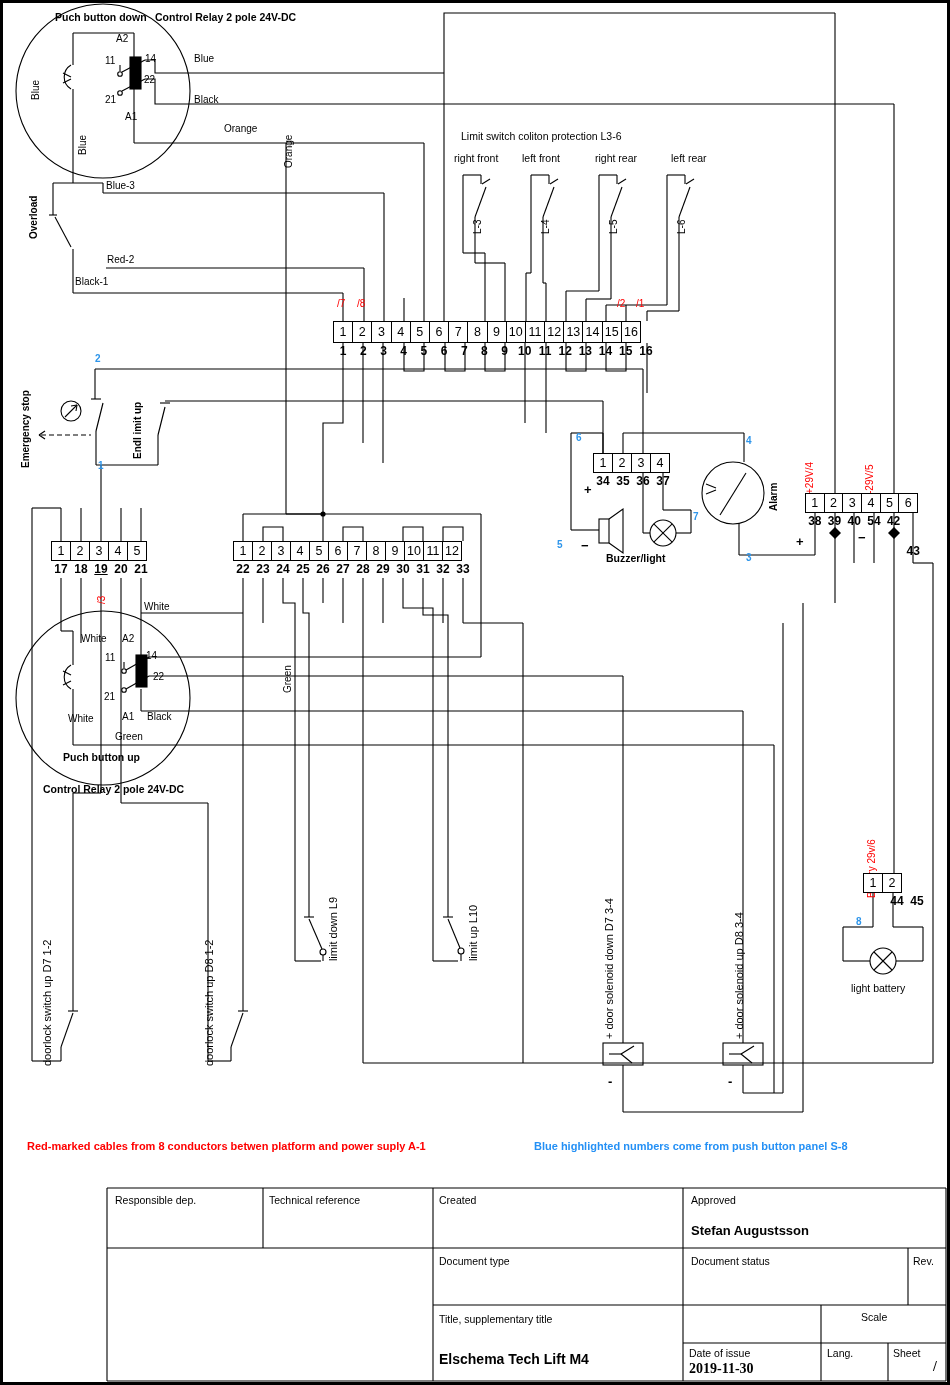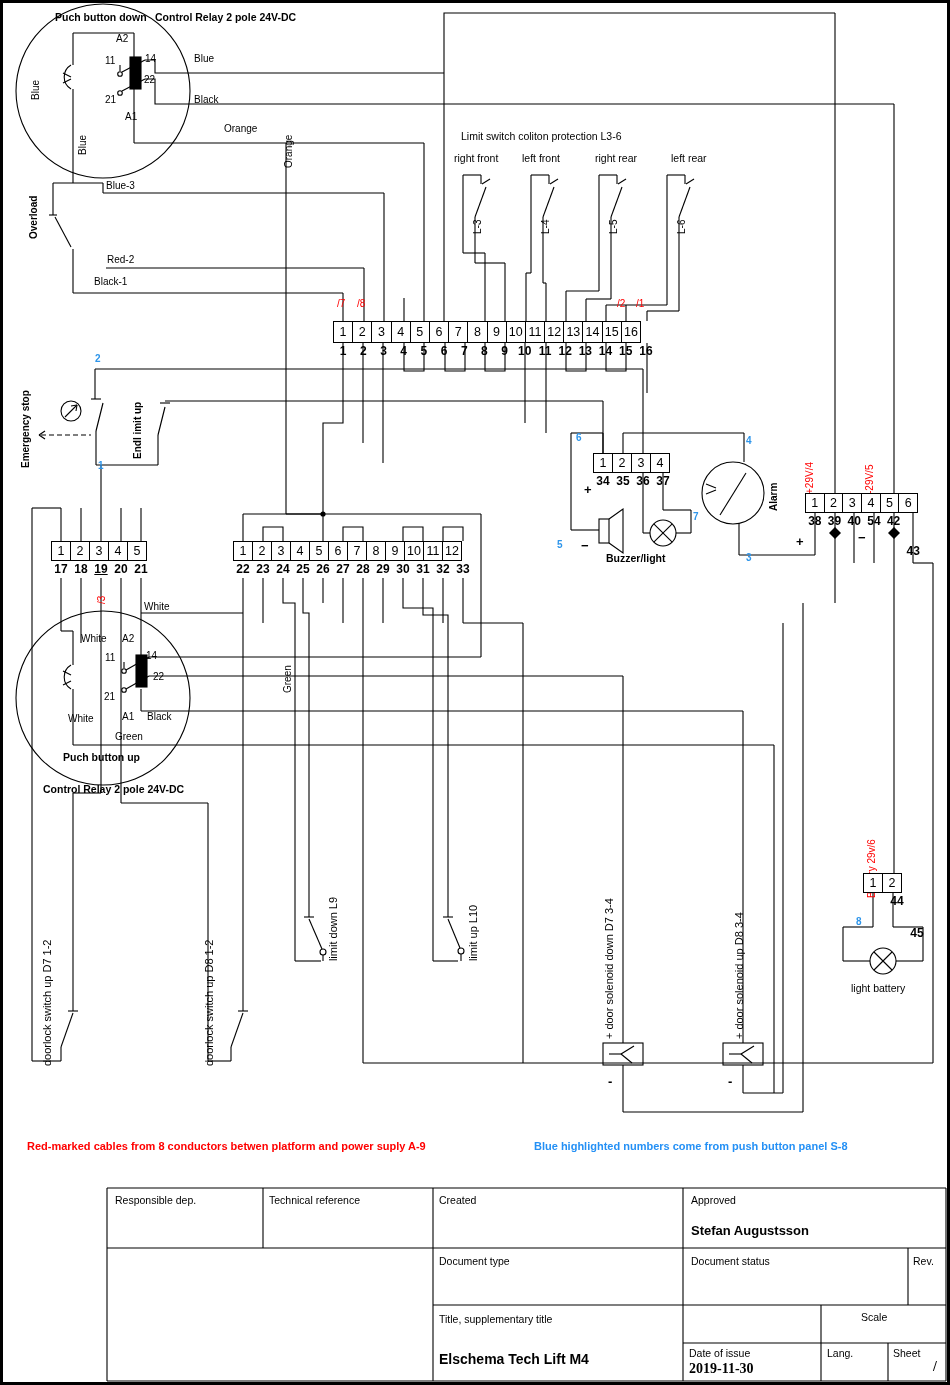--- a/index.html
+++ b/index.html
@@ -339,7 +339,7 @@
 <span class="v b" style="left:36px;top:225px">Overload</span>
 <span class="lb" style="left:103px;top:177px">Blue-3</span>
 <span class="lb" style="left:104px;top:251px">Red-2</span>
-<span class="lb" style="left:91px;top:273px">Black-1</span>
+<span class="lb" style="left:72px;top:273px">Black-1</span>
 
 <span class="v b" style="left:28px;top:454px">Emergency stop</span>
 <span class="v b" style="left:140px;top:445px">Endl imit up</span>

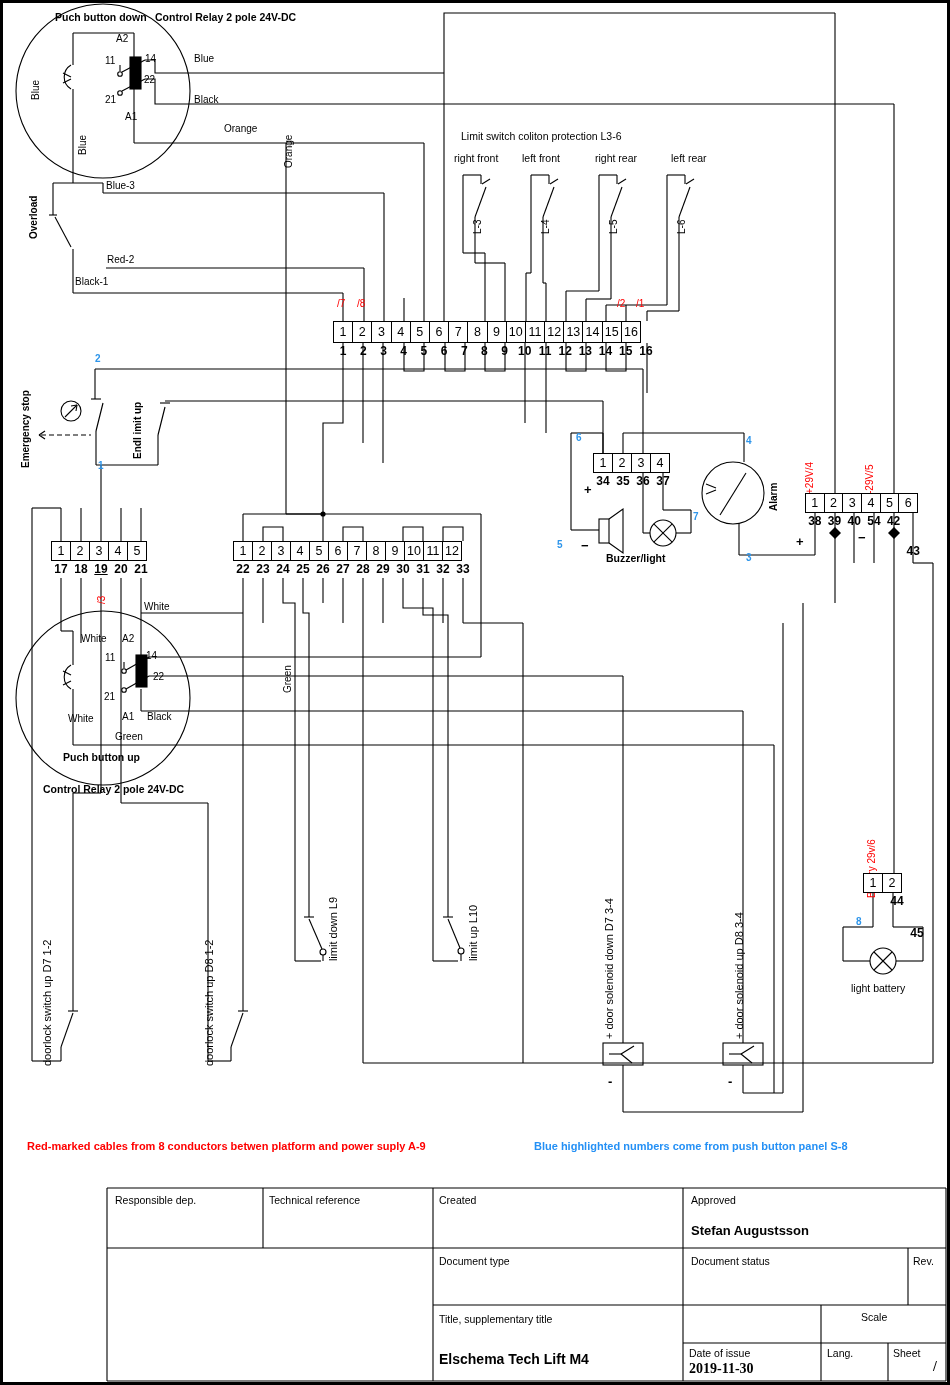--- a/index.html
+++ b/index.html
@@ -527,7 +527,7 @@
       </div>
       <div class="nums">
         <div class="num" style="width: 20px; margin-left: 24px;">44</div>
-        <div class="num" style="width: 20px; margin-top: 32px;">45</div>
+        <div class="num" style="width: 20px;">45</div>
       </div>
     </div>
 

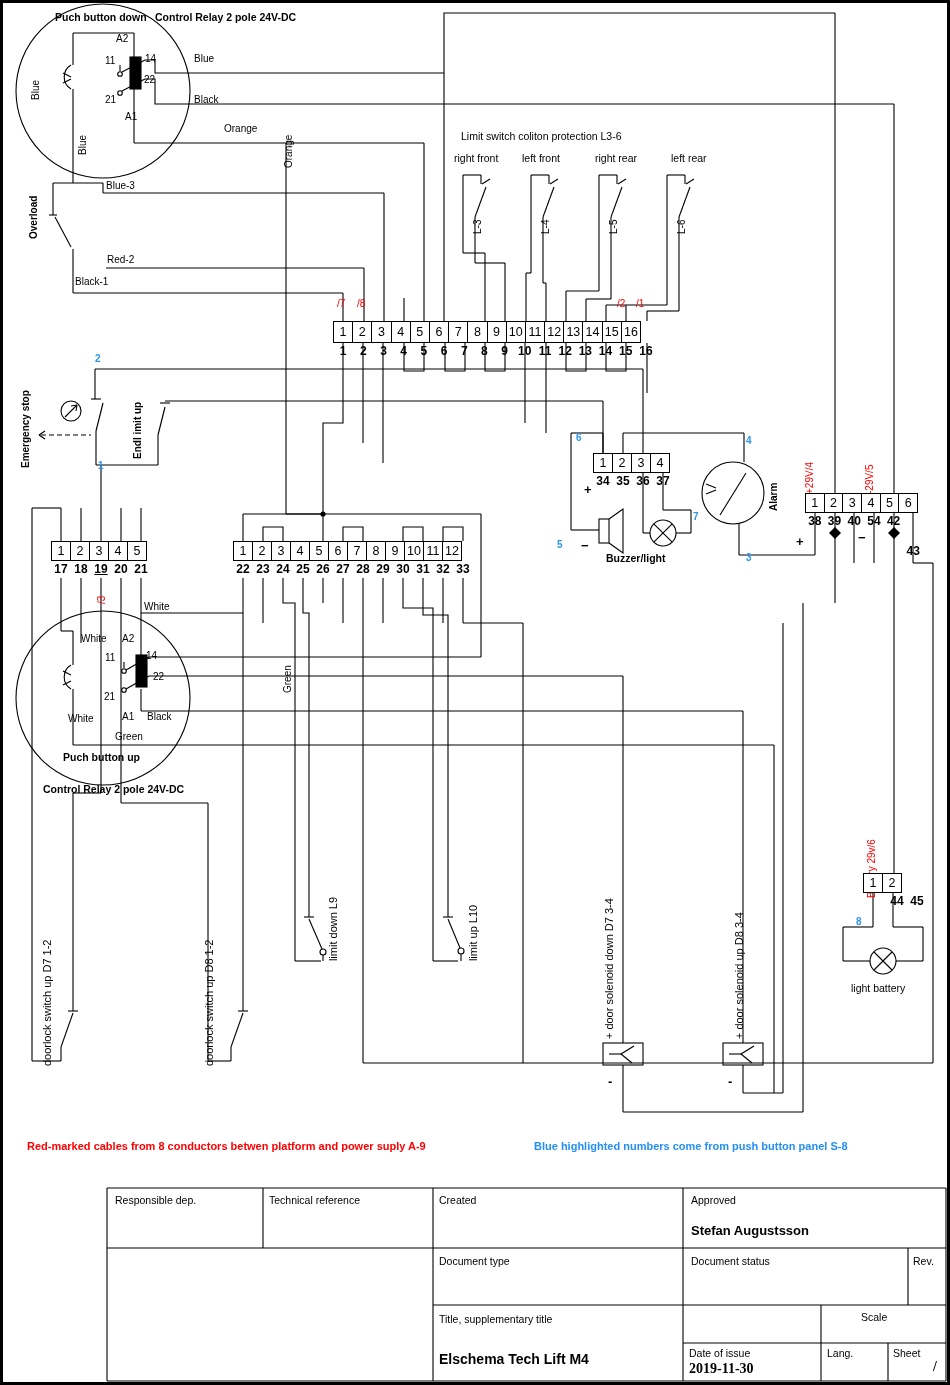--- a/index.html
+++ b/index.html
@@ -531,7 +531,7 @@
       </div>
     </div>
 
-<span class="note" style="left:24px;top:1137px;color:#ff0000">Red-marked cables from 8 conductors betwen platform and power suply A-9</span>
+<span class="note" style="left:24px;top:1137px;color:#ff0000">Red-marked cables from 8 conductors betwen platform and power suply A-1</span>
 <span class="note" style="left:531px;top:1137px;color:#2490f5">Blue highlighted numbers come from push button panel S-8</span>
 
 <span class="tb" style="left:112px;top:1191px">Responsible dep.</span>

